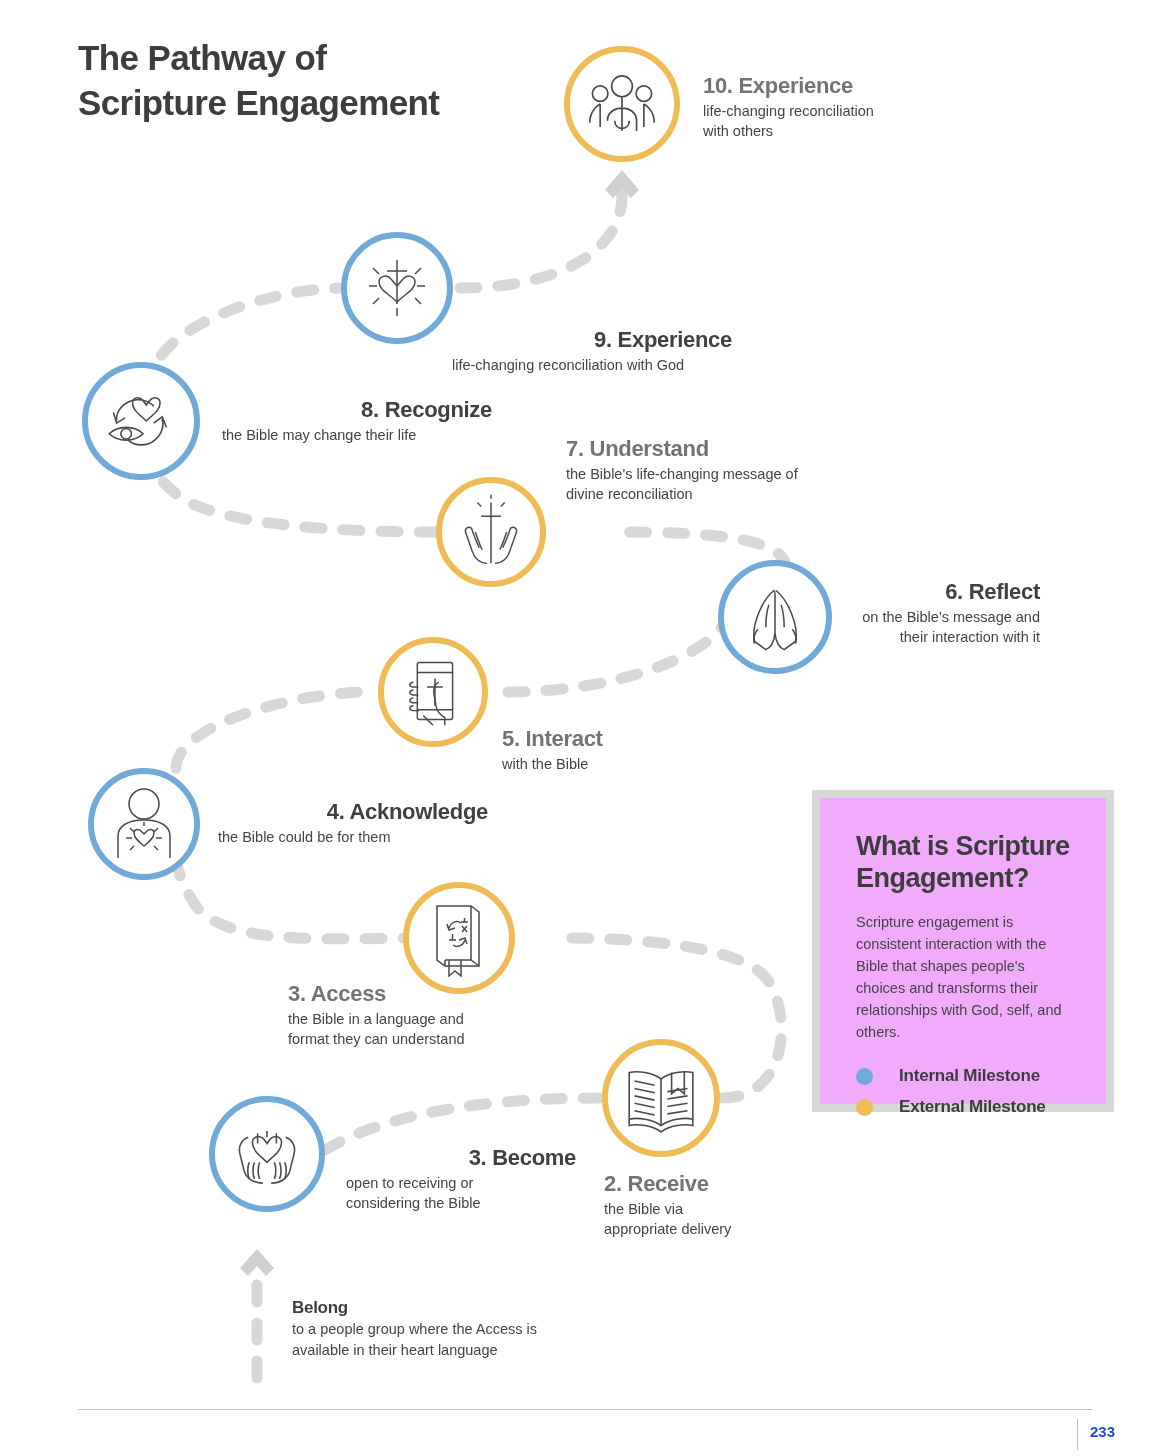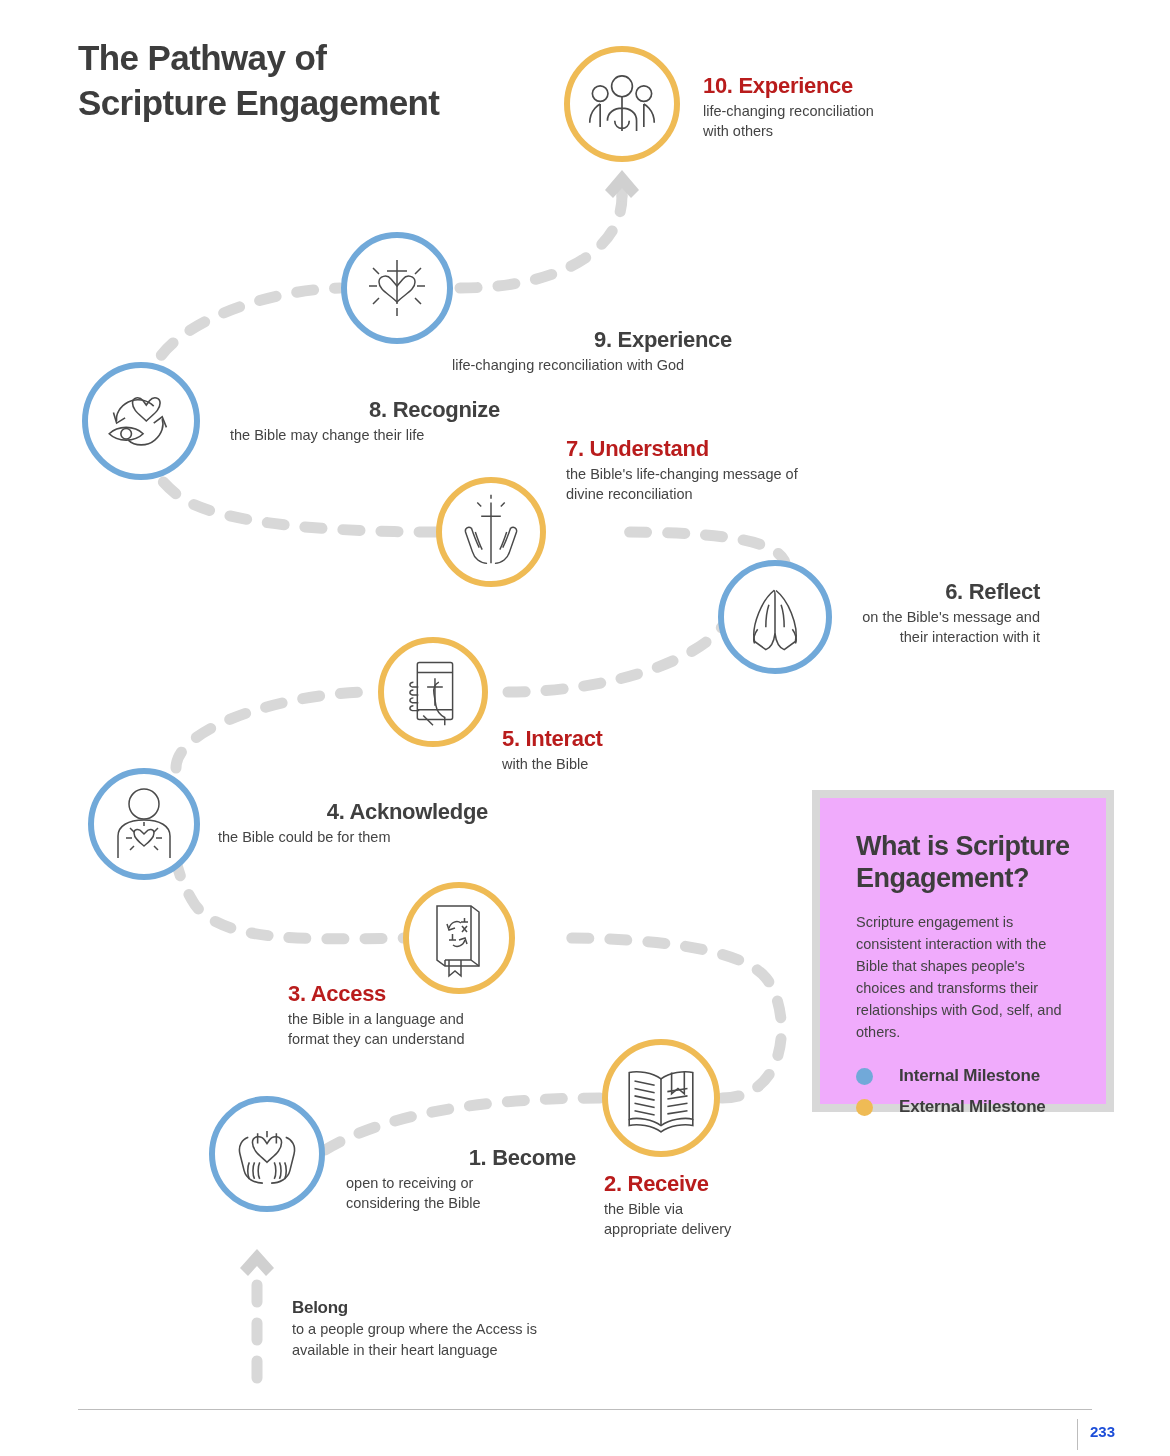--- a/index.html
+++ b/index.html
@@ -33,7 +33,7 @@
   
   .lab{position:absolute;}
   .lab .hd{font-size:22px;font-weight:bold;line-height:1.12;letter-spacing:-.3px;}
-  .lab .hd.ext{color:#b91c1c;}
+  .lab .hd.ext{color:#737373;}
   .lab .hd.int{color:#404040;text-align:right;}
   .lab .hd.dark{color:#3d3d3d;font-size:17px;}
   .lab .sub{font-size:14.5px;line-height:1.42;color:#444;margin-top:2px;white-space:pre-line;}

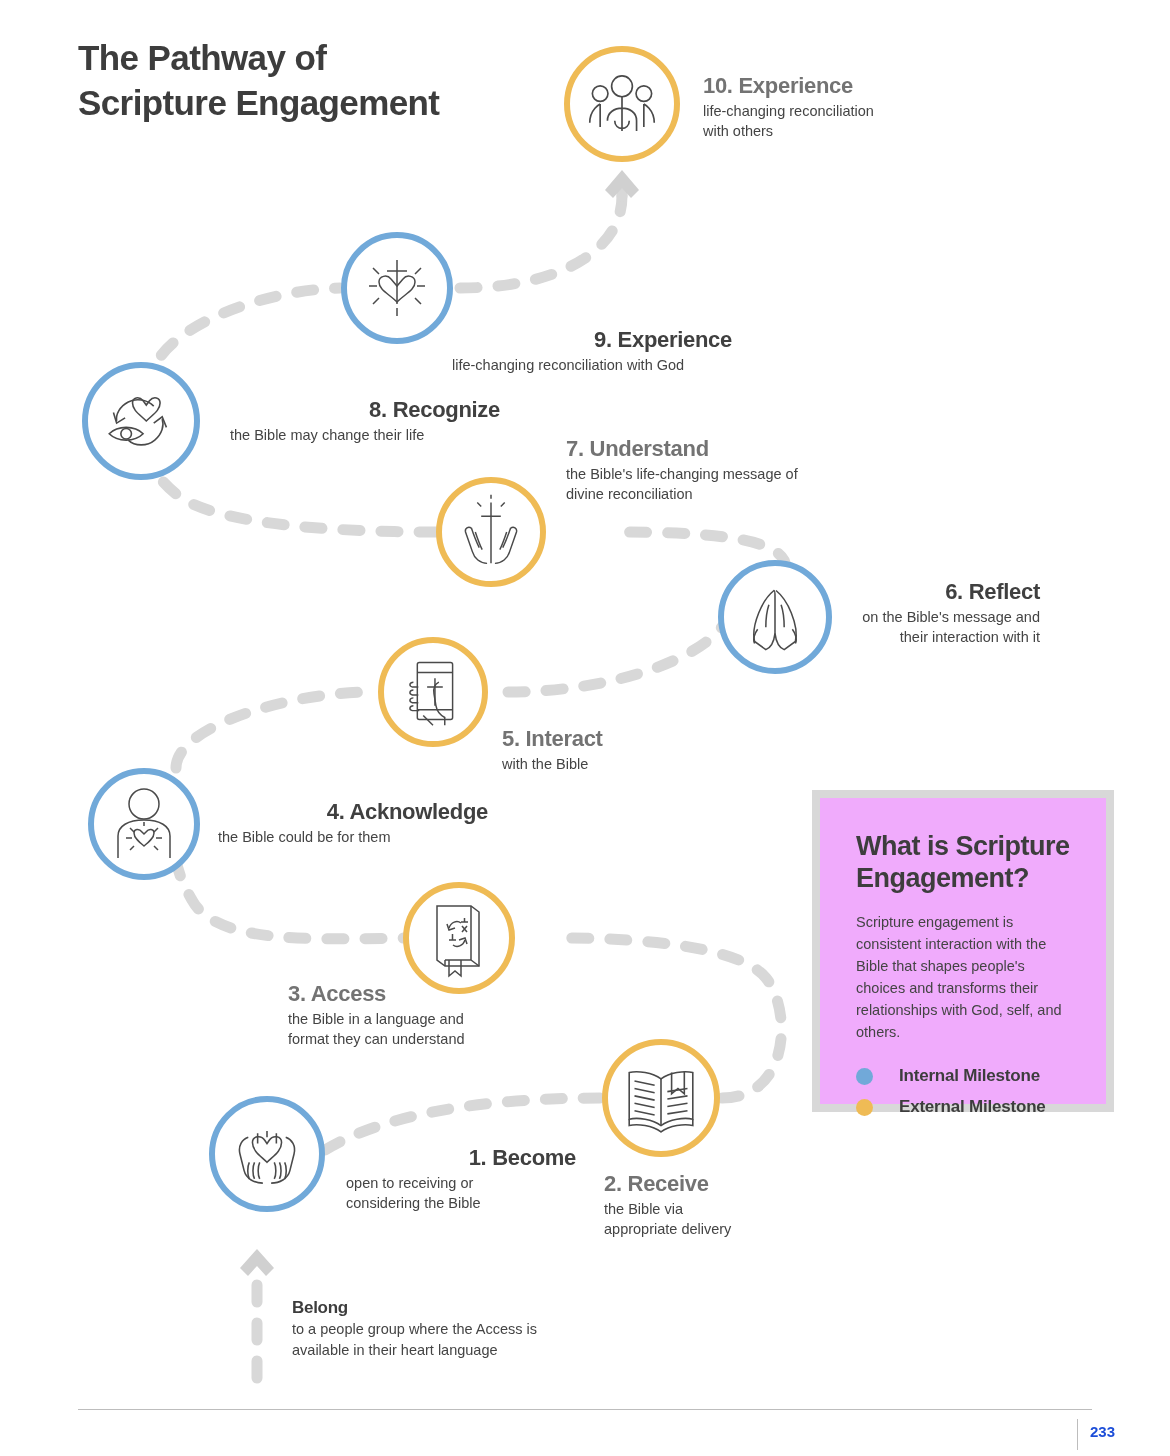--- a/index.html
+++ b/index.html
@@ -155,7 +155,7 @@
       </g>
     </svg>
   </div>
-  <div class="lab" style="left:230px;top:398px;width:270px;">
+  <div class="lab" style="left:222px;top:398px;width:270px;">
     <div class="hd int">8. Recognize</div>
     <div class="sub">the Bible may change their life</div>
   </div>

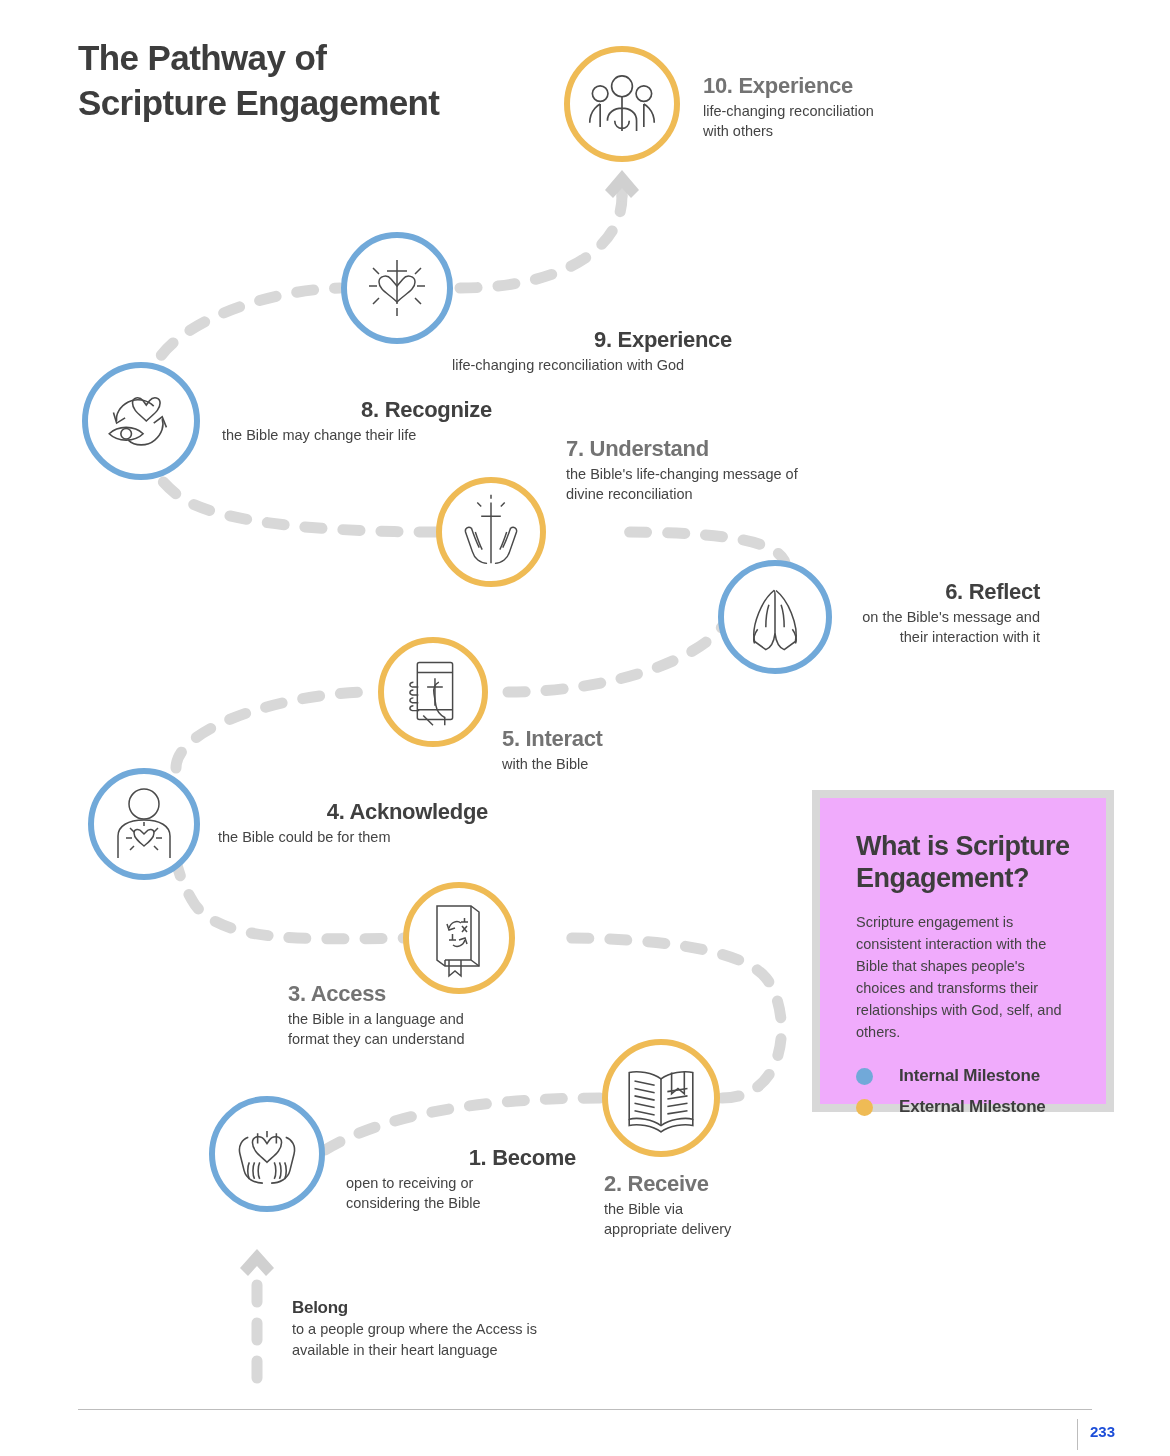--- a/index.html
+++ b/index.html
@@ -278,7 +278,7 @@
     </svg>
   </div>
   <div class="lab" style="left:346px;top:1146px;width:230px;">
-    <div class="hd int">1. Become</div>
+    <div class="hd int">3. Become</div>
     <div class="sub">open to receiving or
 considering the Bible</div>
   </div>

